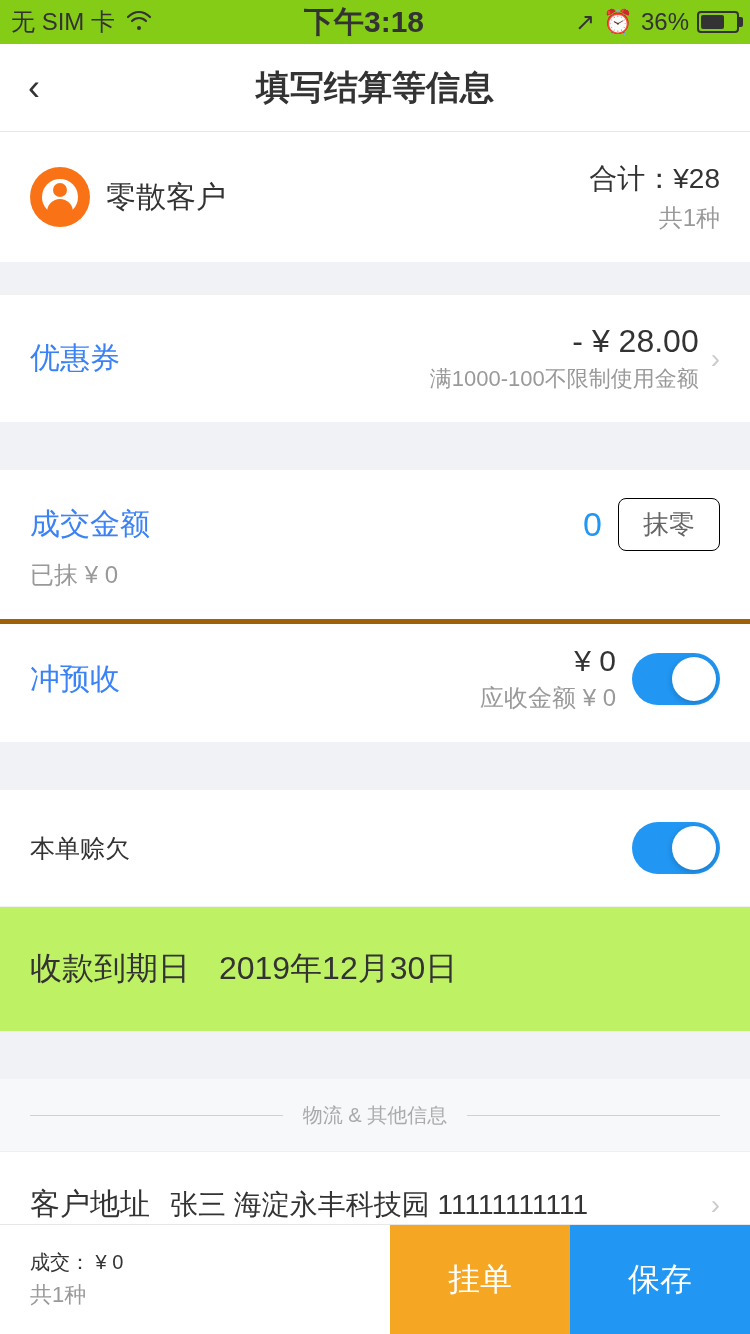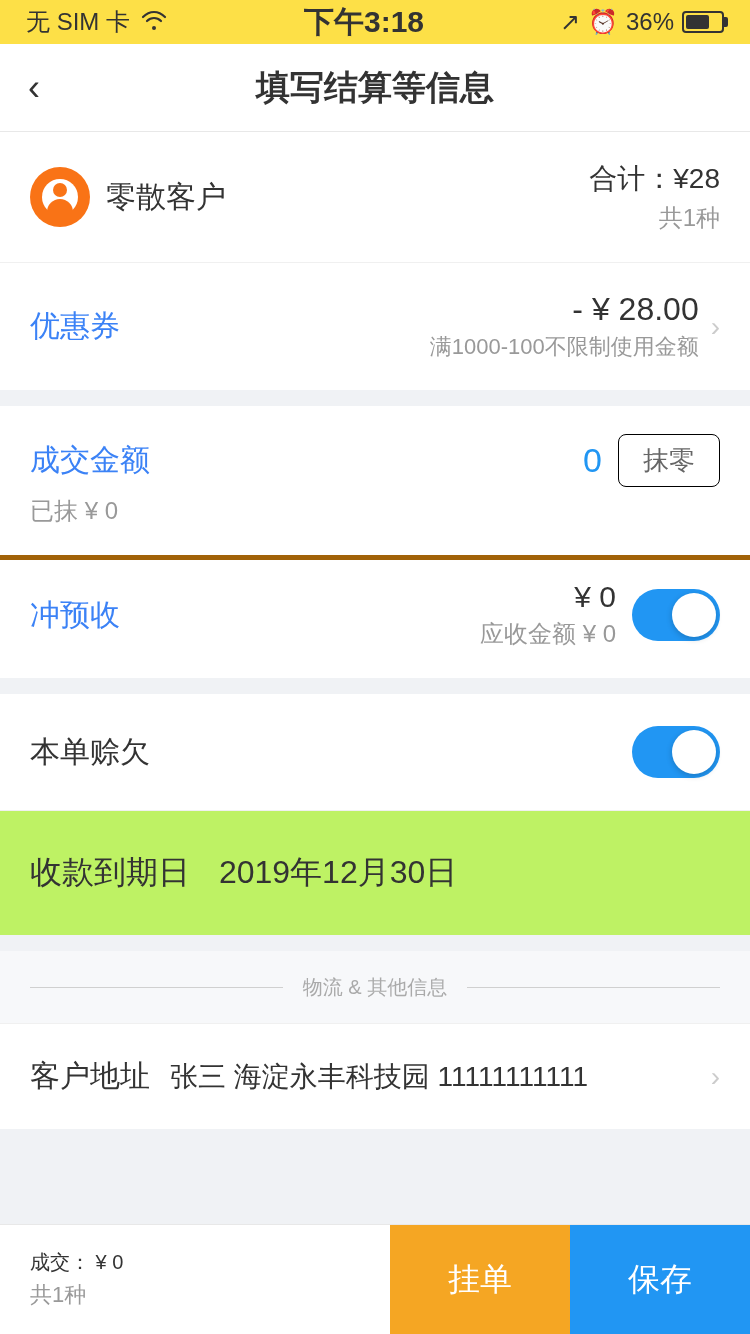--- a/index.html
+++ b/index.html
@@ -18,11 +18,11 @@
     .status-bar {
       width: 750px;
       height: 44px;
-      background: #fde047;
-      display: flex;
-      align-items: center;
-      justify-content: space-between;
-      padding: 0 26px;
+      background: #84cc16;
+      display: flex;
+      align-items: center;
+      justify-content: space-between;
+      padding: 0 11px;
       font-size: 24px;
       font-weight: 500;
     }

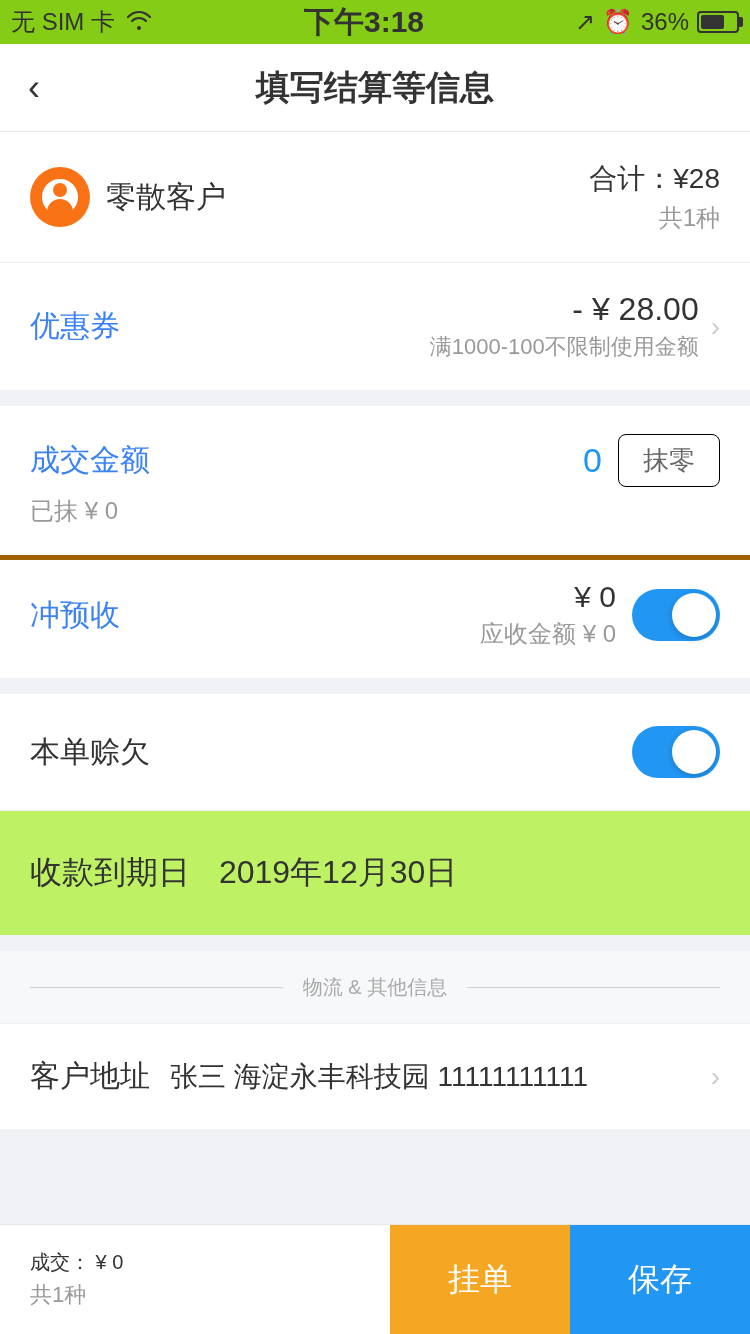--- a/index.html
+++ b/index.html
@@ -83,7 +83,7 @@
     
     .section {
       background: #fff;
-      margin-bottom: 0;
+      margin-bottom: 32px;
     }
 
     

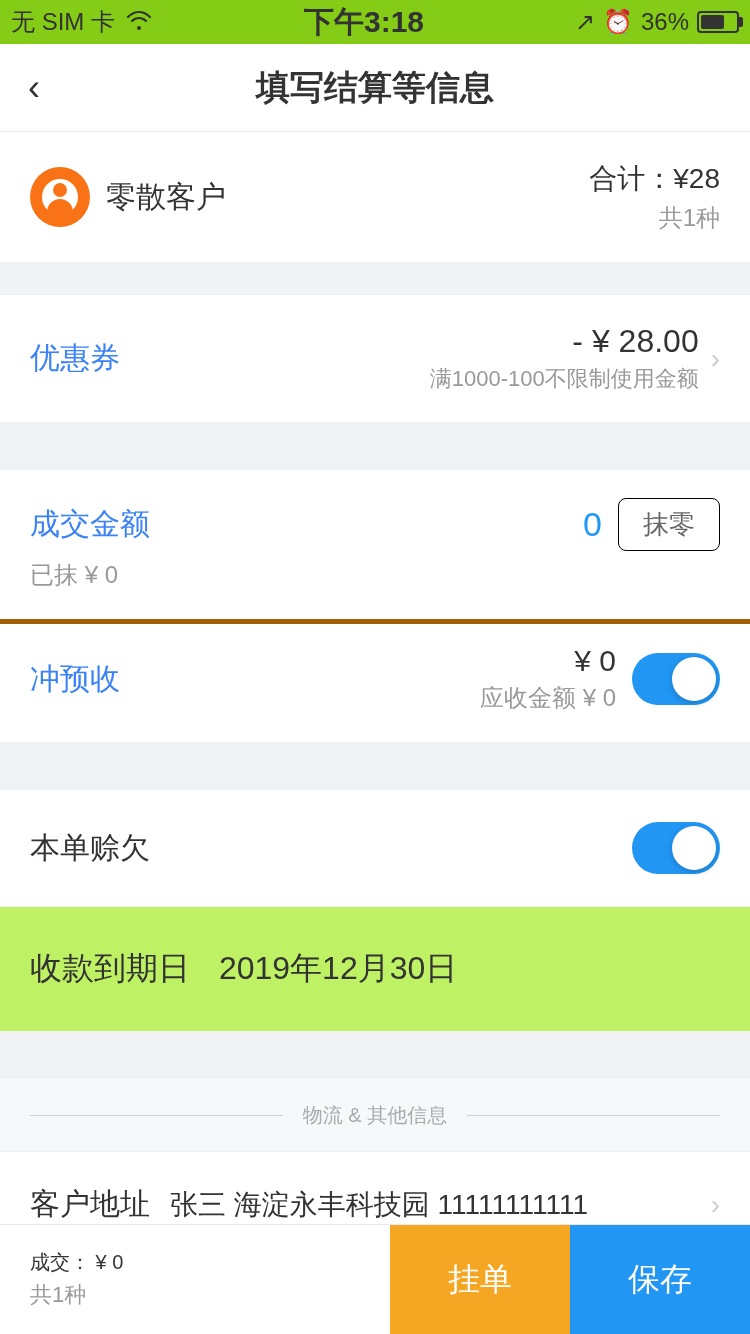--- a/index.html
+++ b/index.html
@@ -292,7 +292,7 @@
       background: #fff;
     }
     .debt-label {
-      font-size: 30px;
+      font-size: 25px;
       color: #333;
     }
 

